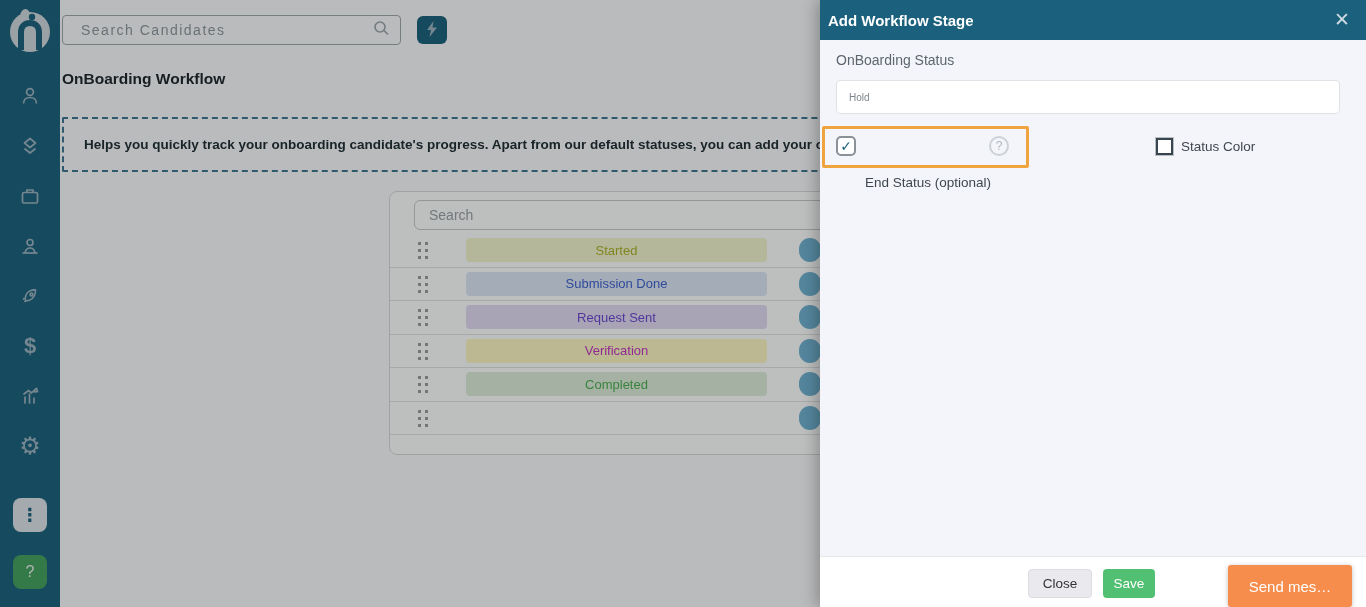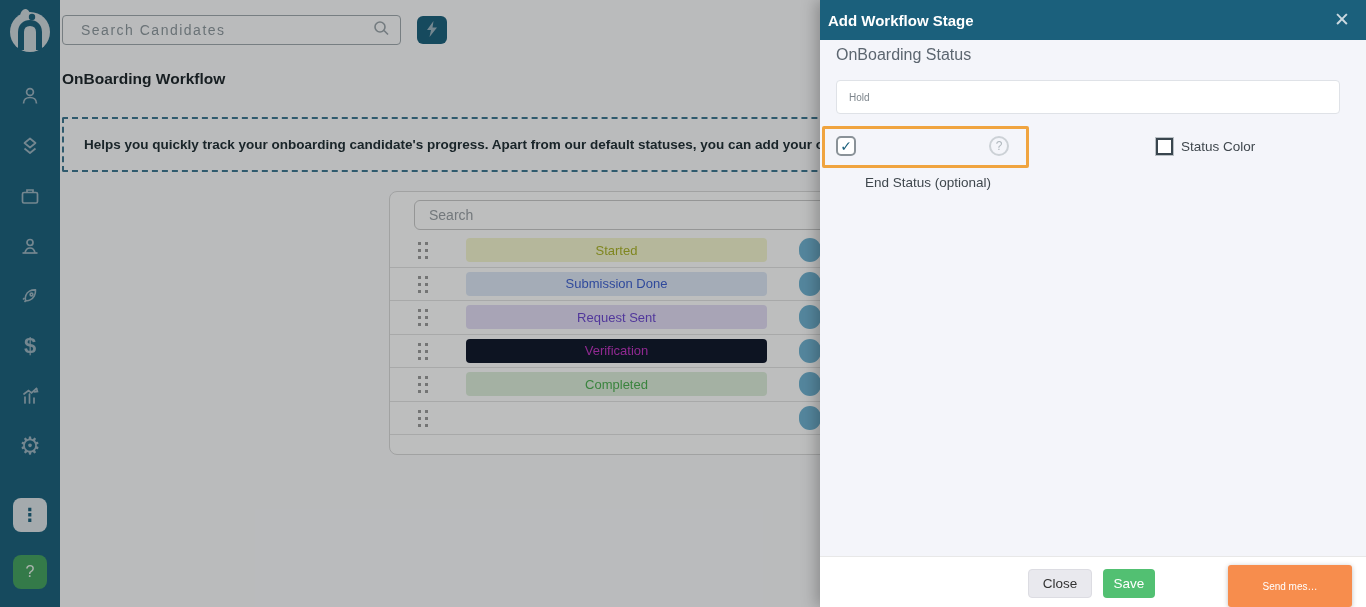--- a/index.html
+++ b/index.html
@@ -48,7 +48,7 @@
   .modal-header { position:absolute; left:0; top:0; width:100%; height:40px; background:#1b607c; display:flex; align-items:center; }
   .modal-title { padding-left:8px; color:#fff; font-size:15px; font-weight:bold; }
   .modal-close { position:absolute; right:13px; top:9px; width:22px; height:22px; color:#ccd9e0; font-size:19px; line-height:22px; text-align:center; cursor:pointer; }
-  .field-label { position:absolute; left:16px; top:46px; font-size:16px; color:#5c6670; }
+  .field-label { position:absolute; left:16px; top:52px; font-size:14px; color:#5c6670; }
   .status-input { position:absolute; left:16px; top:80px; width:504px; height:34px; background:#fff; border:1px solid #dfe2e7; border-radius:4px; padding-left:12px; font-size:10px; color:#7d858c; font-family:inherit; outline:none; }
   .highlight-box { position:absolute; left:2px; top:126px; width:207px; height:42px; border:3px solid #f0a43f; border-radius:2px; }
   .end-status-check { position:absolute; left:16px; top:136px; width:20px; height:20px; border:2px solid #8a9298; border-radius:5px; background:#fff; color:#1b607c; font-size:14px; font-weight:bold; line-height:17px; text-align:center; cursor:pointer; }

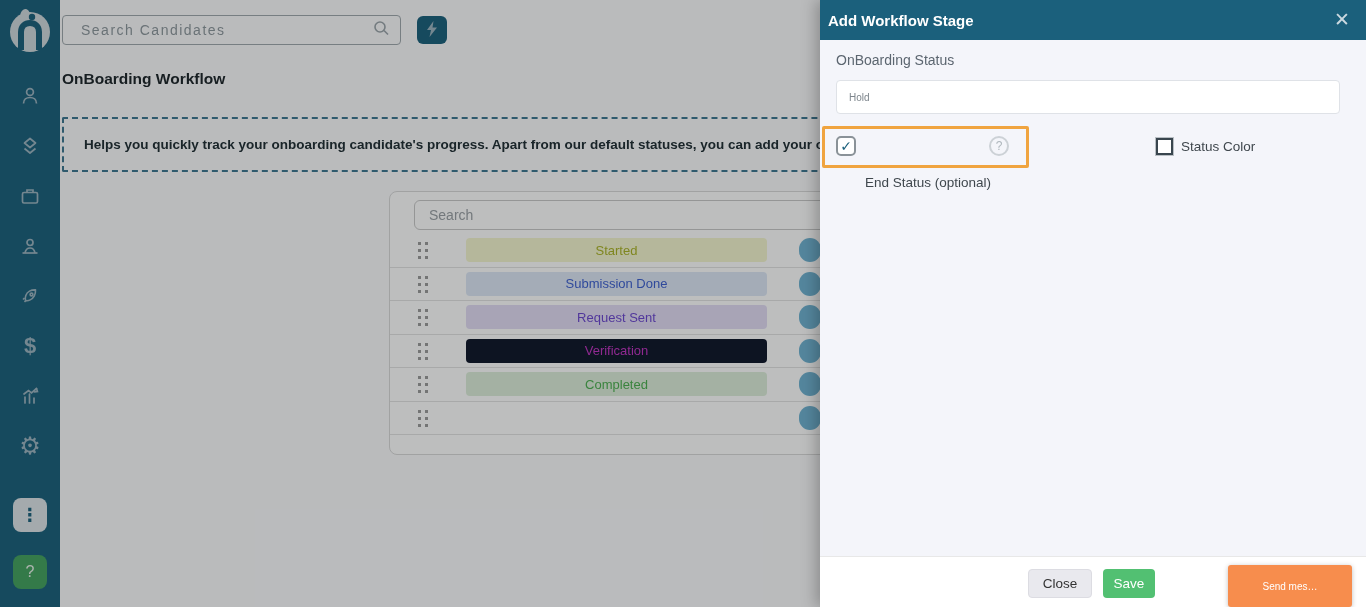--- a/index.html
+++ b/index.html
@@ -196,7 +196,7 @@
           </div>
           <div class="row">
             <div class="drag"></div>
-            <div class="pill" style="background: #0f172a; color: rgb(194, 51, 194);">
+            <div class="pill" style="background: #fef9c3; color: rgb(194, 51, 194);">
               <span>Verification</span>
             </div>
             <div class="toggle-stub"></div>

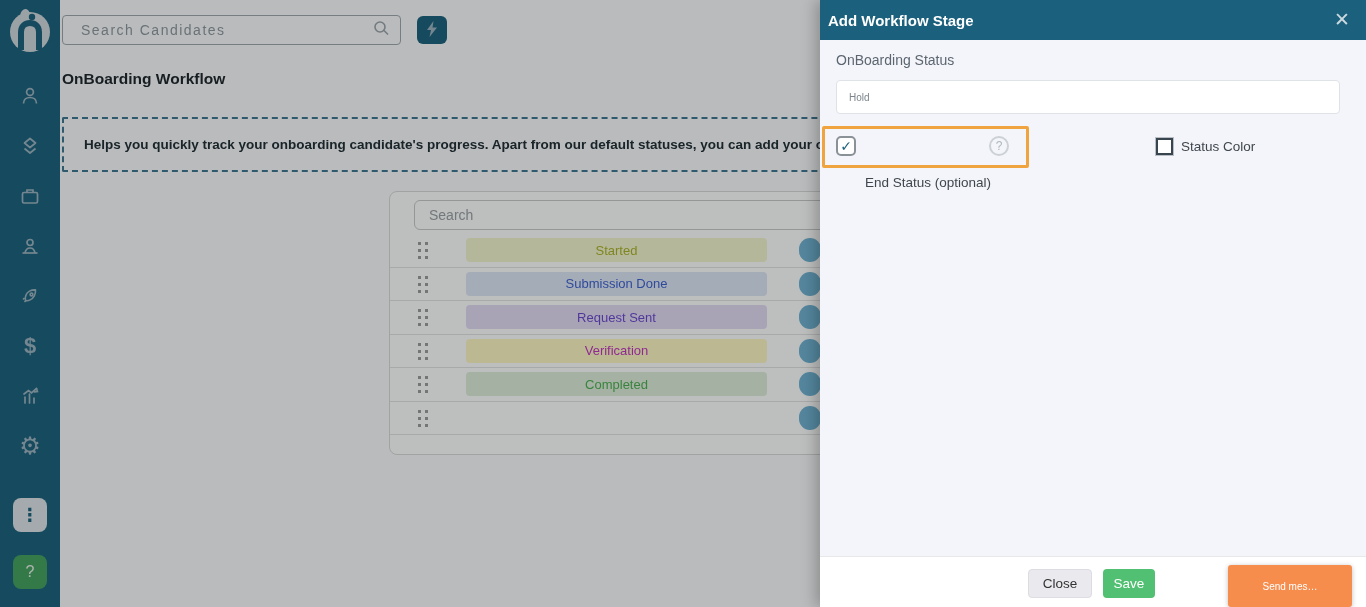--- a/index.html
+++ b/index.html
@@ -61,7 +61,7 @@
   .btn-close { position:absolute; left:208px; top:12px; width:64px; height:29px; background:#e9e9ee; border:1px solid #dcdce2; border-radius:4px; font-size:13.5px; color:#333; font-family:inherit; cursor:pointer; }
   .btn-save { position:absolute; left:283px; top:12px; width:52px; height:29px; background:#52c072; border:none; border-radius:4px; font-size:13.5px; color:#fff; font-family:inherit; cursor:pointer; }
 
-  .toast-btn { position:absolute; left:1228px; top:565px; width:124px; height:42px; background:#f78d4d; border:none; border-radius:3px; color:#fff; font-size:10px; font-family:inherit; cursor:pointer; z-index:60; box-shadow:0 1px 5px rgba(0,0,0,.25); white-space:nowrap; overflow:hidden; text-overflow:ellipsis; padding:0 10px; }
+  .toast-btn { position:absolute; left:1228px; top:565px; width:124px; height:42px; background:#f78d4d; border:none; border-radius:3px; color:#fff; font-size:15px; font-family:inherit; cursor:pointer; z-index:60; box-shadow:0 1px 5px rgba(0,0,0,.25); white-space:nowrap; overflow:hidden; text-overflow:ellipsis; padding:0 10px; }
 </style>
 </head>
 <body>

